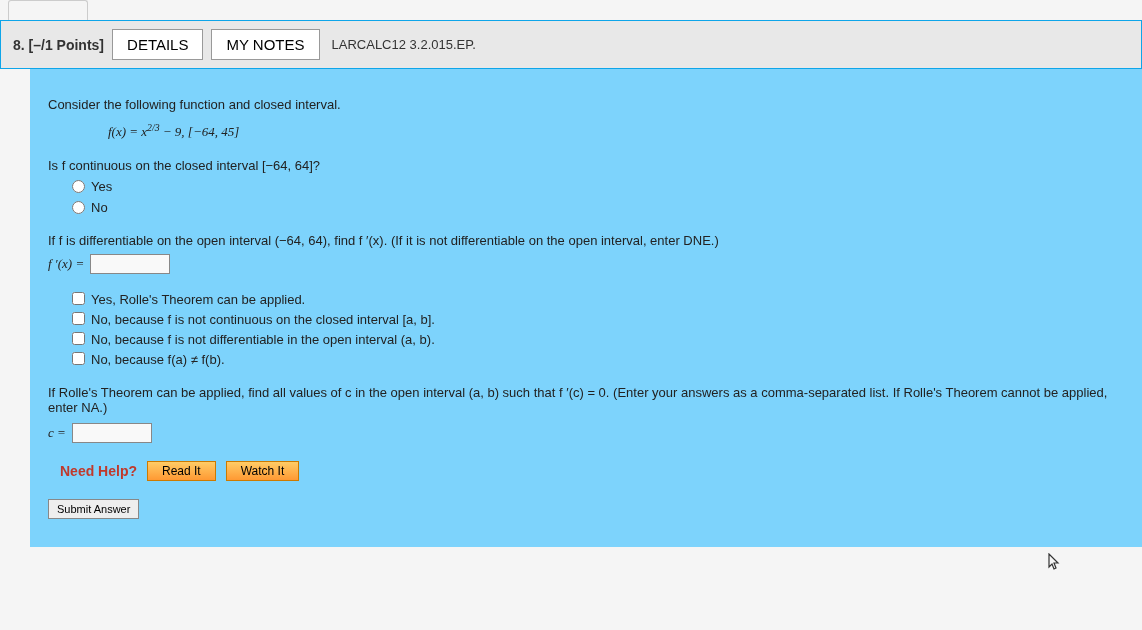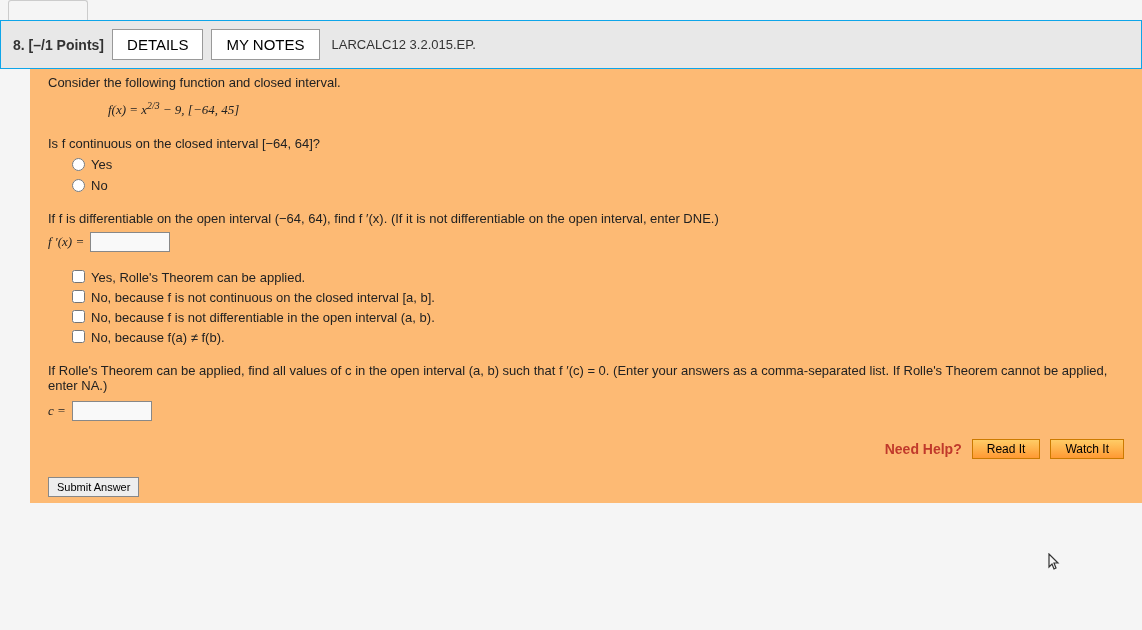--- a/index.html
+++ b/index.html
@@ -8,7 +8,7 @@
 .q-num { font-weight: bold; font-size: 14px; }
 .btn-header { background: #fff; border: 1px solid #999; padding: 6px 14px; font-size: 15px; cursor: pointer; font-family: inherit; }
 .ref-code { font-size: 13px; color: #333; margin-left: 4px; }
-.content { background: #fdba74; margin: 0 0 0 30px; padding: 6px 18px; color: #222; }
+.content { background: #7dd3fc; margin: 0 0 0 30px; padding: 28px 18px; color: #222; }
 .block { margin-bottom: 18px; }
 .indent { margin-left: 60px; }
 .formula { font-family: 'Times New Roman', serif; font-style: italic; }

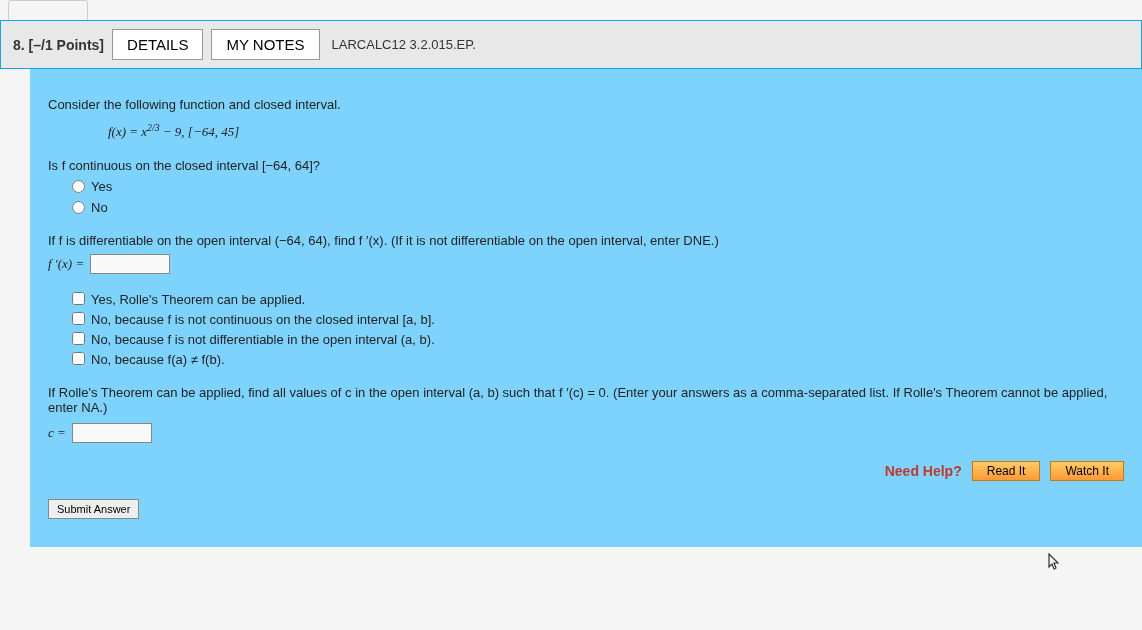--- a/index.html
+++ b/index.html
@@ -20,7 +20,7 @@
 .input-sm { width: 80px; }
 .input-md { width: 75px; }
 .eq-row { margin: 4px 0; display: flex; align-items: center; gap: 6px; }
-.help-row { margin: 18px 0; display: flex; align-items: center; gap: 10px; justify-content: flex-end; }
+.help-row { margin: 18px 12px; display: flex; align-items: center; gap: 10px; }
 .help-label { color: #c0392b; font-weight: bold; font-size: 14px; }
 .help-btn { background: linear-gradient(#ffcc66, #ff9933); border: 1px solid #cc7a00; padding: 2px 14px; font-size: 12px; cursor: pointer; font-family: inherit; }
 .submit-btn { background: #eee; border: 1px solid #888; padding: 3px 8px; font-size: 11px; cursor: pointer; font-family: inherit; }

